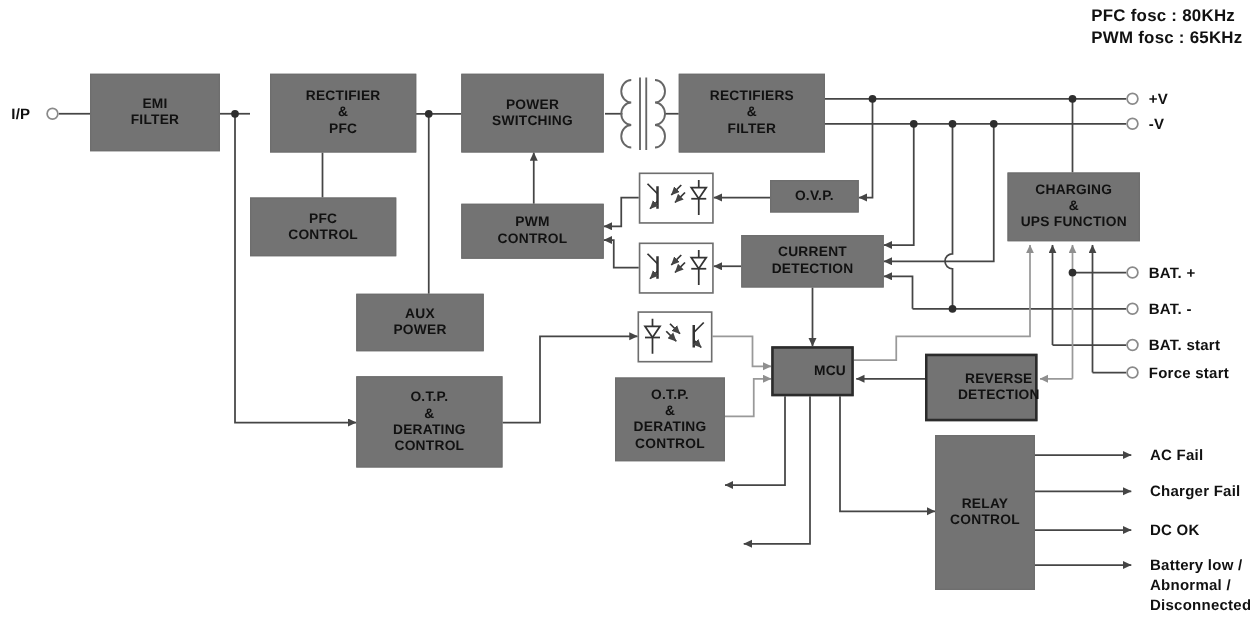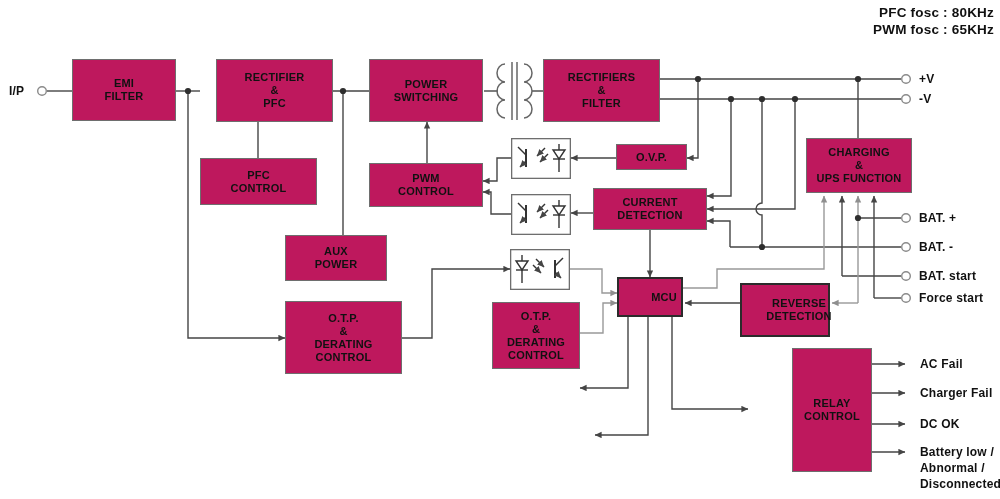--- a/index.html
+++ b/index.html
@@ -14,7 +14,7 @@
   .lbl{position:absolute;font-size:12px;font-weight:bold;color:#111;
        transform:translateY(-50%);white-space:nowrap;letter-spacing:.2px;}
   .lbl.multi{transform:none;white-space:pre-line;line-height:16px;}
-  .annot{position:absolute;right:6px;top:4px;text-align:right;font-size:13.5px;
+  .annot{position:absolute;right:6px;top:4px;text-align:left;font-size:13.5px;
          font-weight:bold;line-height:17px;color:#111;letter-spacing:.2px;}
 </style>
 </head>

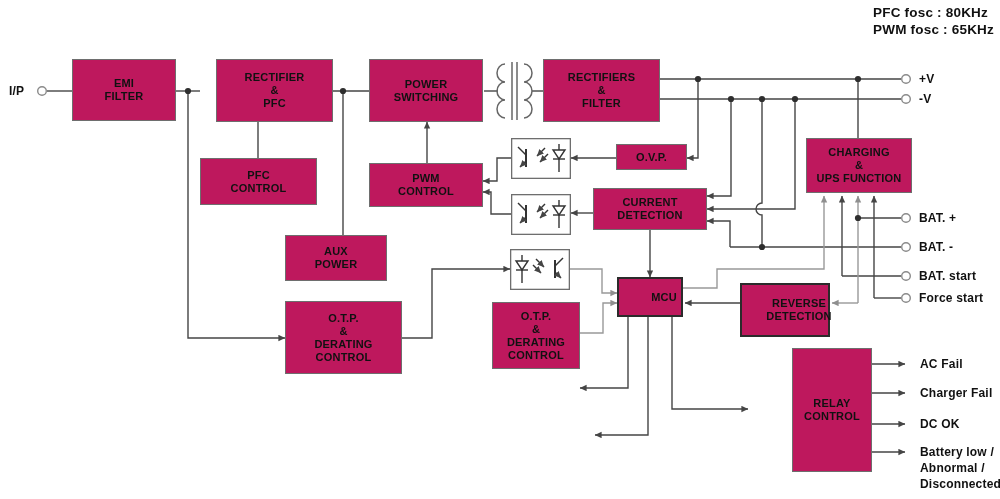--- a/index.html
+++ b/index.html
@@ -8,7 +8,7 @@
   svg.wires{position:absolute;left:0;top:0;}
   .blk{position:absolute;display:flex;align-items:center;justify-content:center;
        text-align:center;white-space:pre-line;font-size:11px;font-weight:bold;
-       line-height:13px;color:#111;background:#be185d;border:1.3px solid #6e6e6e;
+       line-height:13px;color:#111;background:#737373;border:1.3px solid #6e6e6e;
        box-sizing:border-box;letter-spacing:.2px;}
   .blk.bold{border:2.4px solid #2b2b2b;padding-left:28px;}
   .lbl{position:absolute;font-size:12px;font-weight:bold;color:#111;

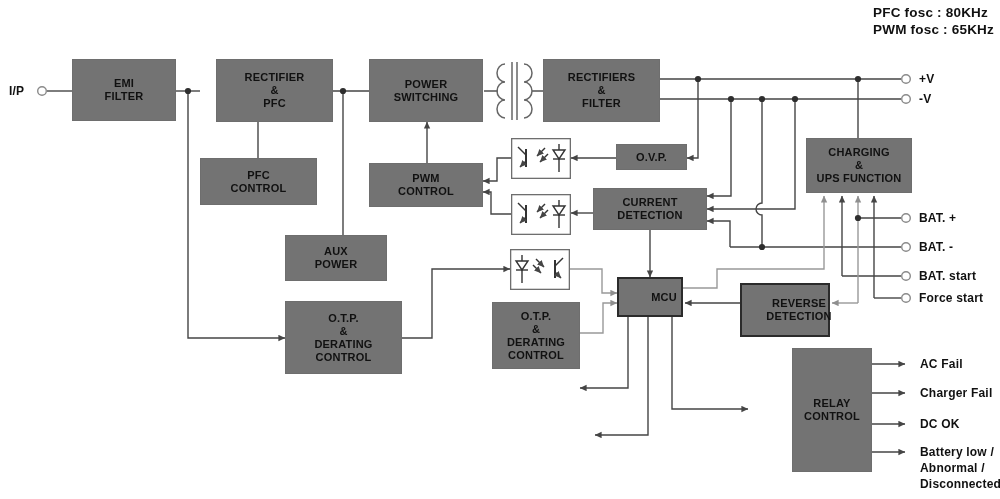--- a/index.html
+++ b/index.html
@@ -161,7 +161,7 @@
   <div class="blk" style="left:806px;top:138px;width:106px;height:55px">CHARGING
 &amp;
 UPS FUNCTION</div>
-  <div class="blk" style="left:792px;top:348px;width:80px;height:124px">RELAY
+  <div class="blk" style="left:748px;top:348px;width:80px;height:124px">RELAY
 CONTROL</div>
 
   <div class="annot">

